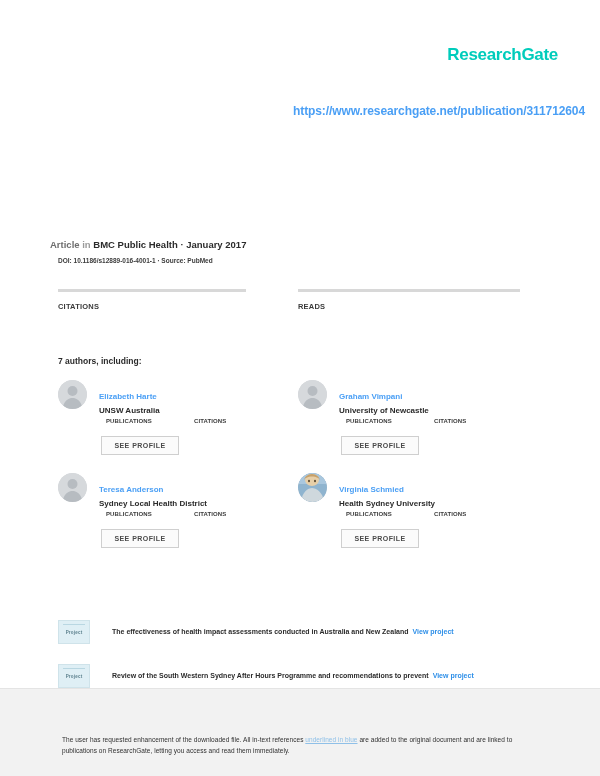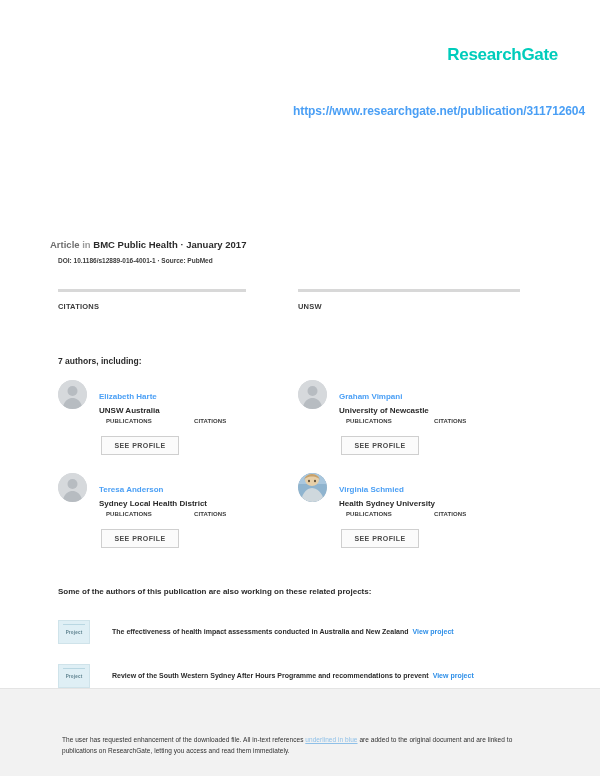--- a/index.html
+++ b/index.html
@@ -316,7 +316,7 @@
   <div class="stat-block stat-right">
     <div class="stat-rule"></div>
     <div class="stat-num">29</div>
-    <div class="stat-label">UNSW</div>
+    <div class="stat-label">READS</div>
   </div>
 
   <div class="authors-heading">7 authors, including:</div>

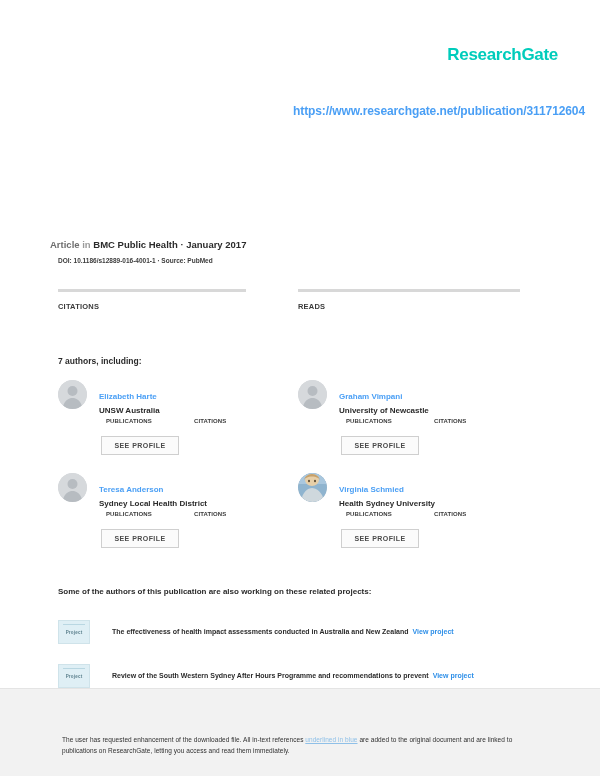--- a/index.html
+++ b/index.html
@@ -424,7 +424,6 @@
     <div class="see-profile">SEE PROFILE</div>
   </div>
 
-  <div class="projects-heading">Some of the authors of this publication are also working on these related projects:</div>
 
   <div class="project-row p0">
     <div class="proj-thumb">Project</div>

